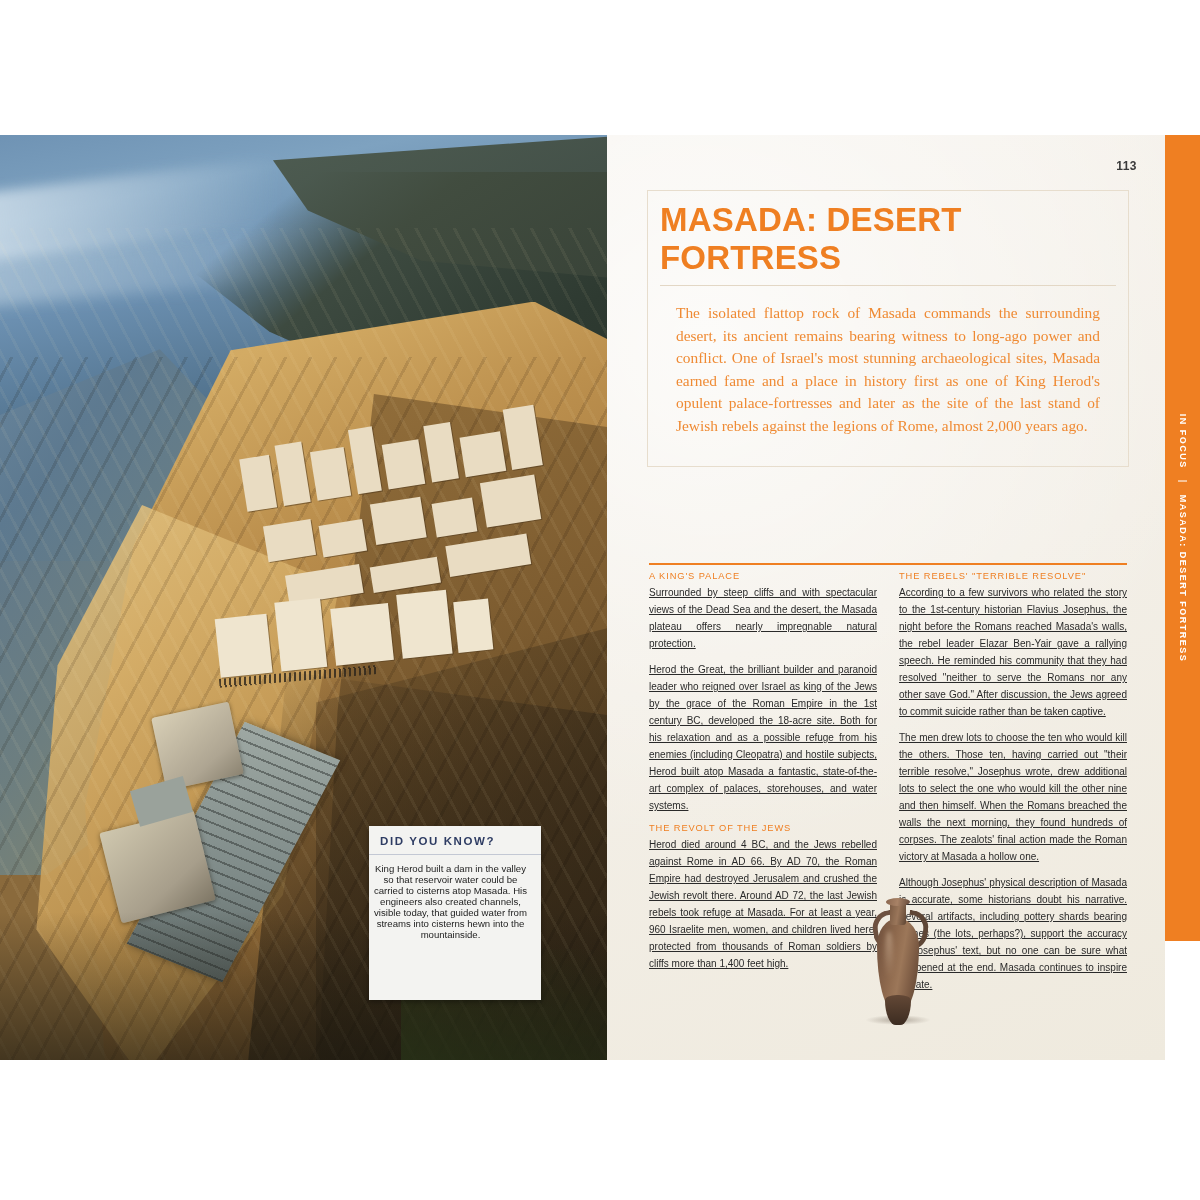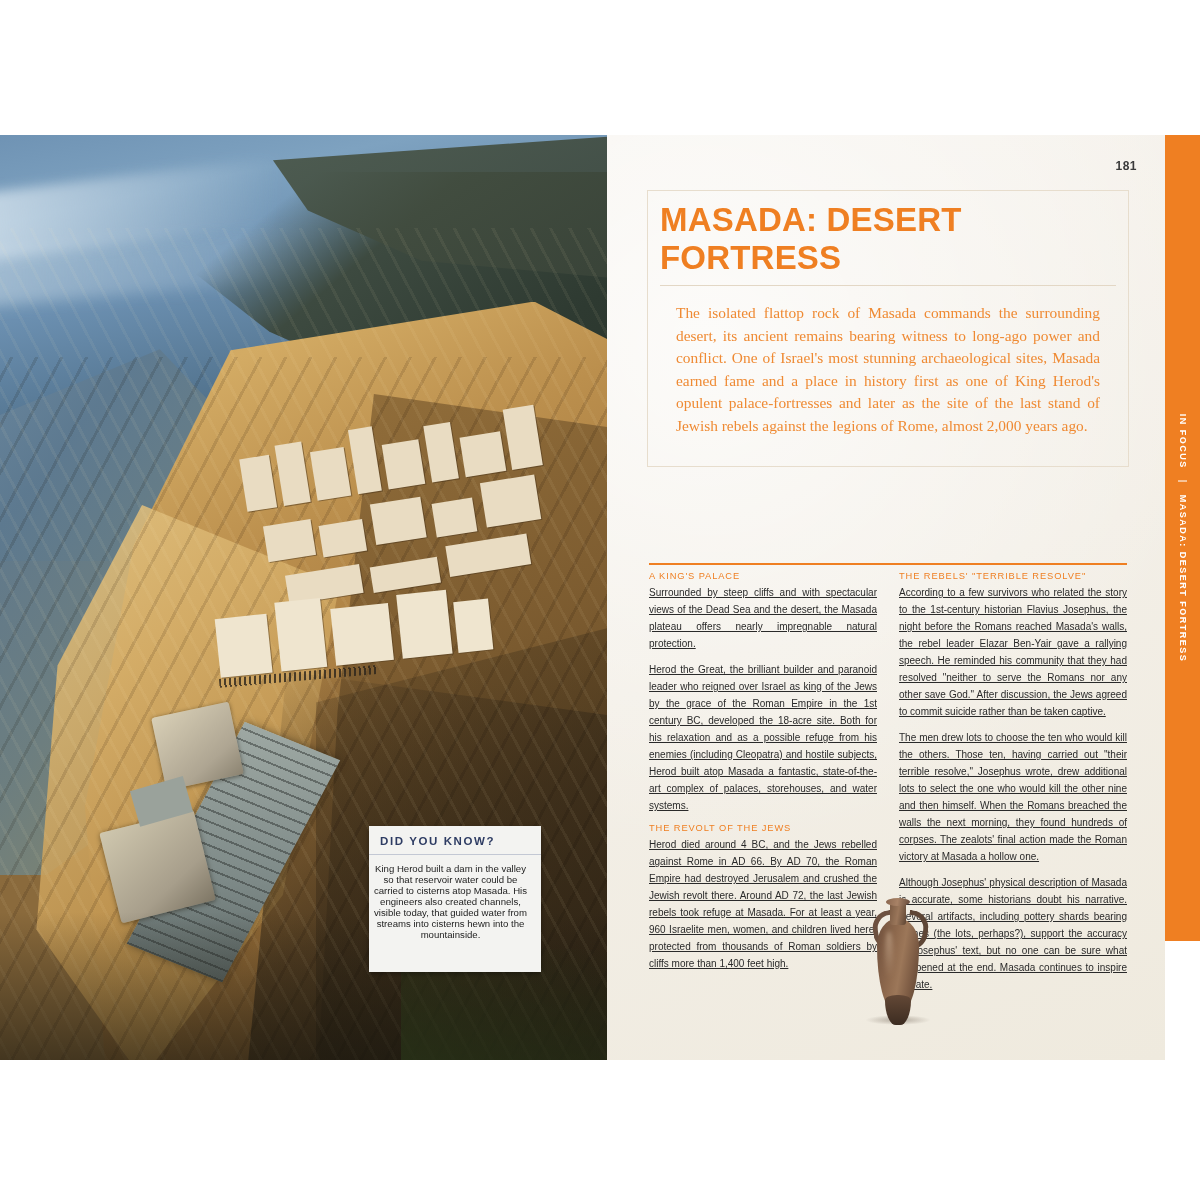--- a/index.html
+++ b/index.html
@@ -344,7 +344,7 @@
   <div class="article-page">
     <div class="paper-tex"></div>
 
-    <div class="folio">181</div>
+    <div class="folio">113</div>
 
     <div class="title-frame">
       <h1 class="headline">MASADA: DESERT FORTRESS</h1>

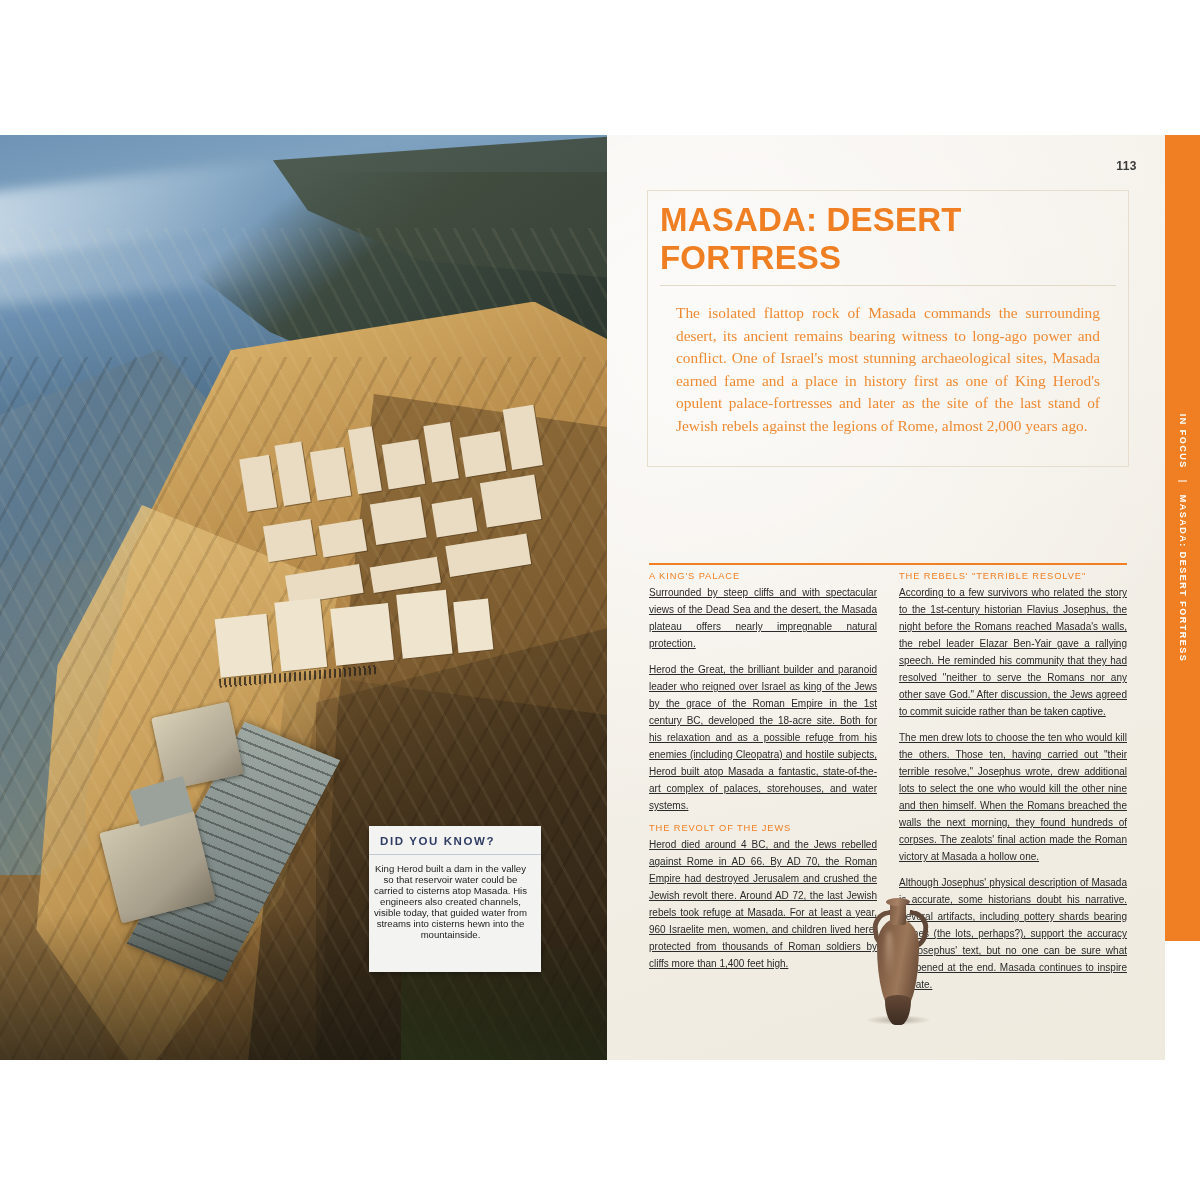--- a/index.html
+++ b/index.html
@@ -154,7 +154,7 @@
 
   
   .dyk{
-    position:absolute;left:369px;top:826px;width:172px;height:146px;
+    position:absolute;left:369px;top:826px;width:172px;height:174px;
     background:#f3f3f1;
     box-shadow:0 2px 5px rgba(0,0,0,.35);
   }

